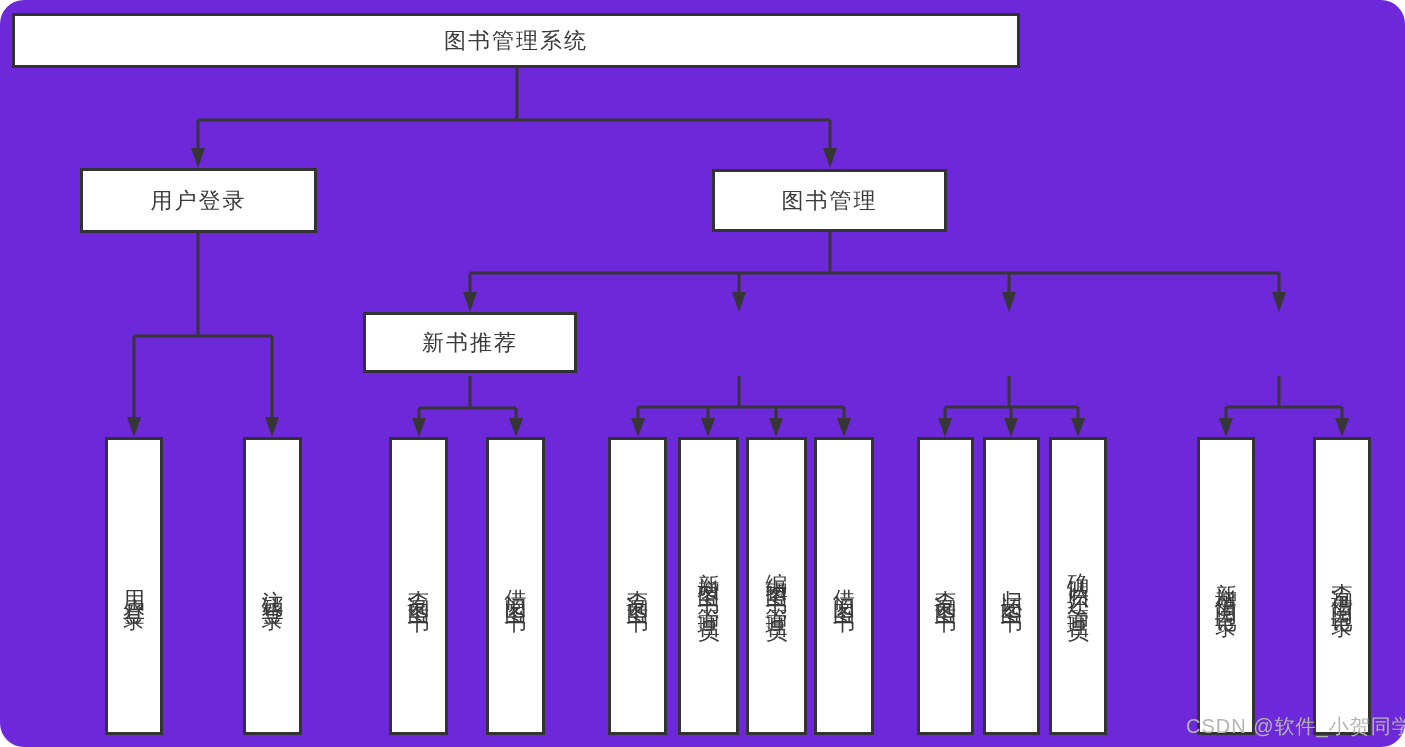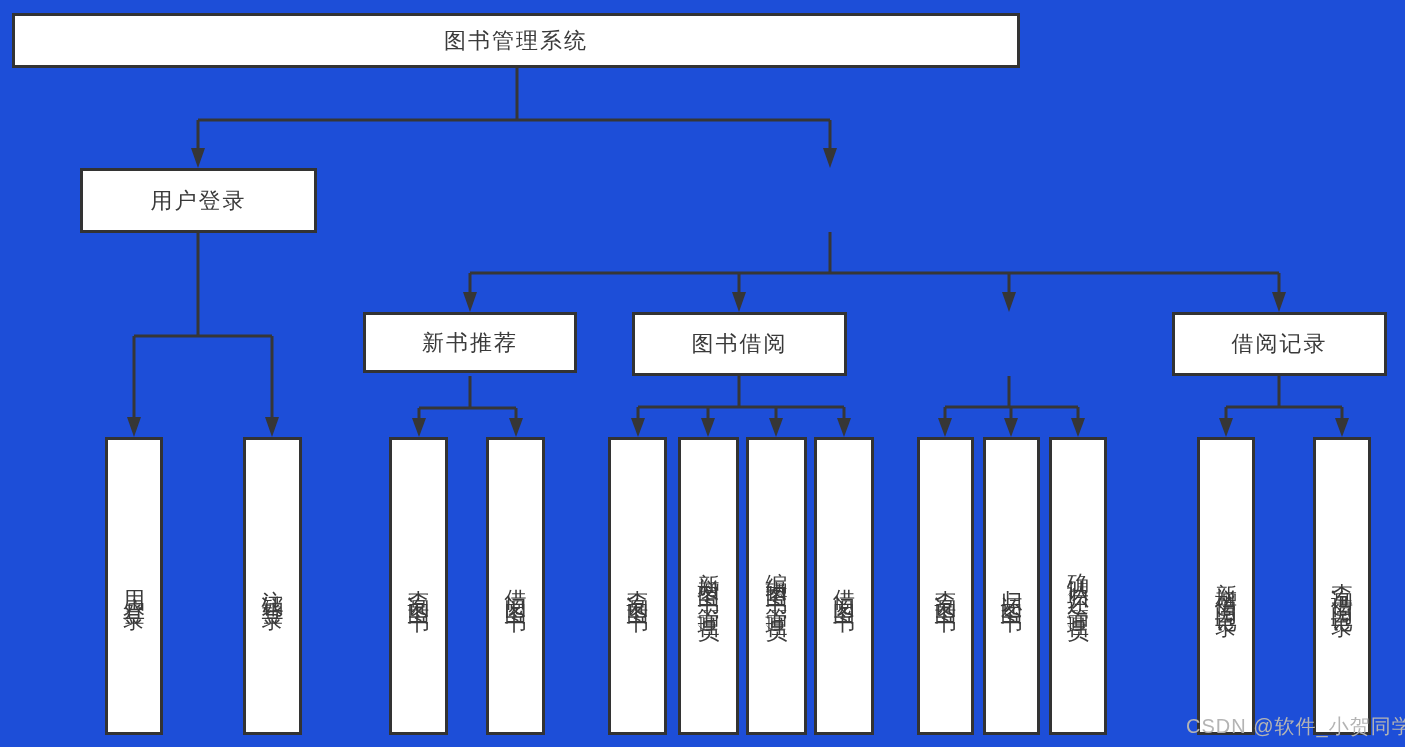--- a/index.html
+++ b/index.html
@@ -4,8 +4,8 @@
 <style>
   html,body{margin:0;padding:0;background:#ffffff;}
   .canvas{
-    position:relative;width:1405px;height:747px;background:#1d4ed8;
-    font-family:"Liberation Sans","DejaVu Sans",sans-serif;overflow:hidden;
+    position:relative;width:1405px;height:747px;background:#6d28d9;
+    font-family:"Liberation Sans","DejaVu Sans",sans-serif;overflow:hidden;border-radius:24px;
   }
   .connectors{position:absolute;left:0;top:0;width:1405px;height:747px;}
   .connectors path{stroke:#363636;stroke-width:3;fill:none;}

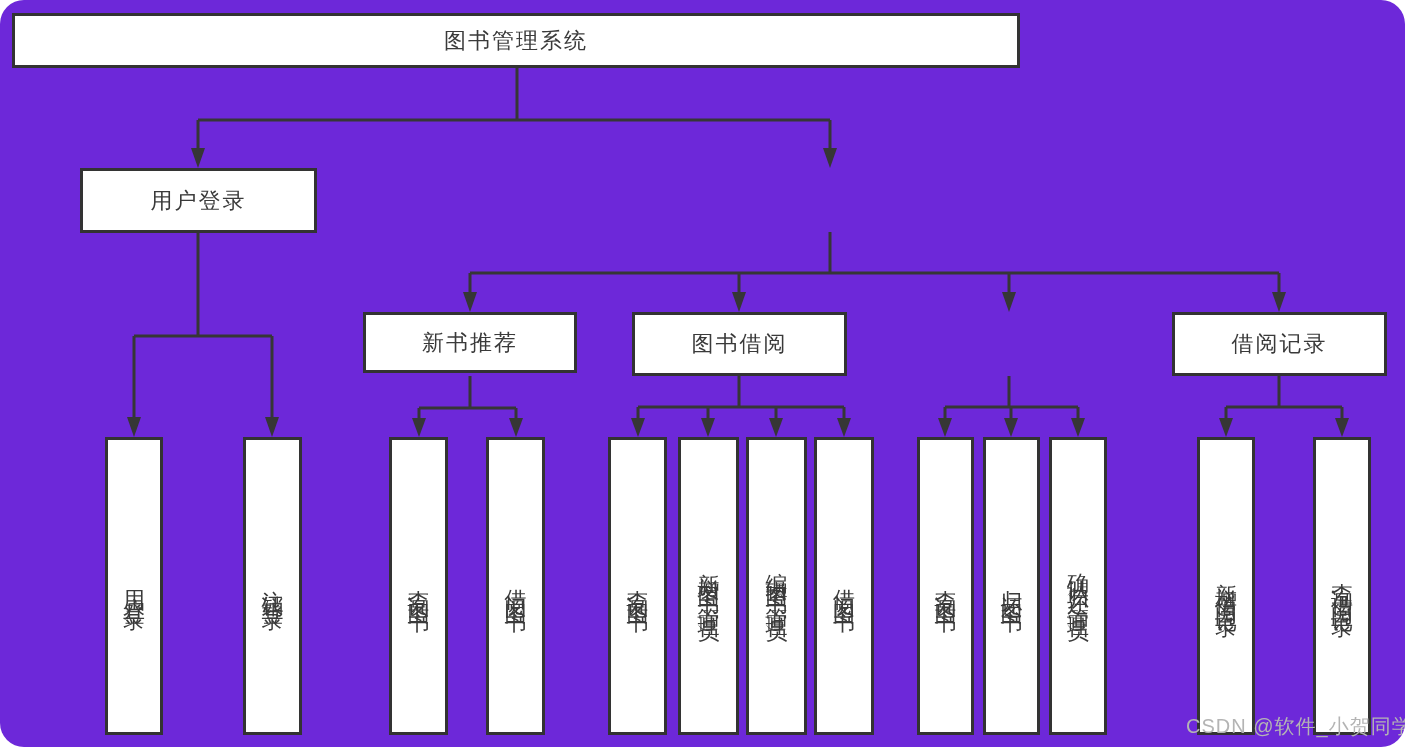--- a/index.html
+++ b/index.html
@@ -72,6 +72,7 @@
   <div class="hbox" style="left:12px;top:13px;width:1008px;height:55px;">图书管理系统</div>
 
   <div class="hbox" style="left:80px;top:168px;width:237px;height:65px;">用户登录</div>
+  <div class="hbox" style="left:712px;top:169px;width:235px;height:63px;">图书管理</div>
 
   <div class="hbox" style="left:363px;top:312px;width:214px;height:61px;">新书推荐</div>
   <div class="hbox" style="left:632px;top:312px;width:215px;height:64px;">图书借阅</div>

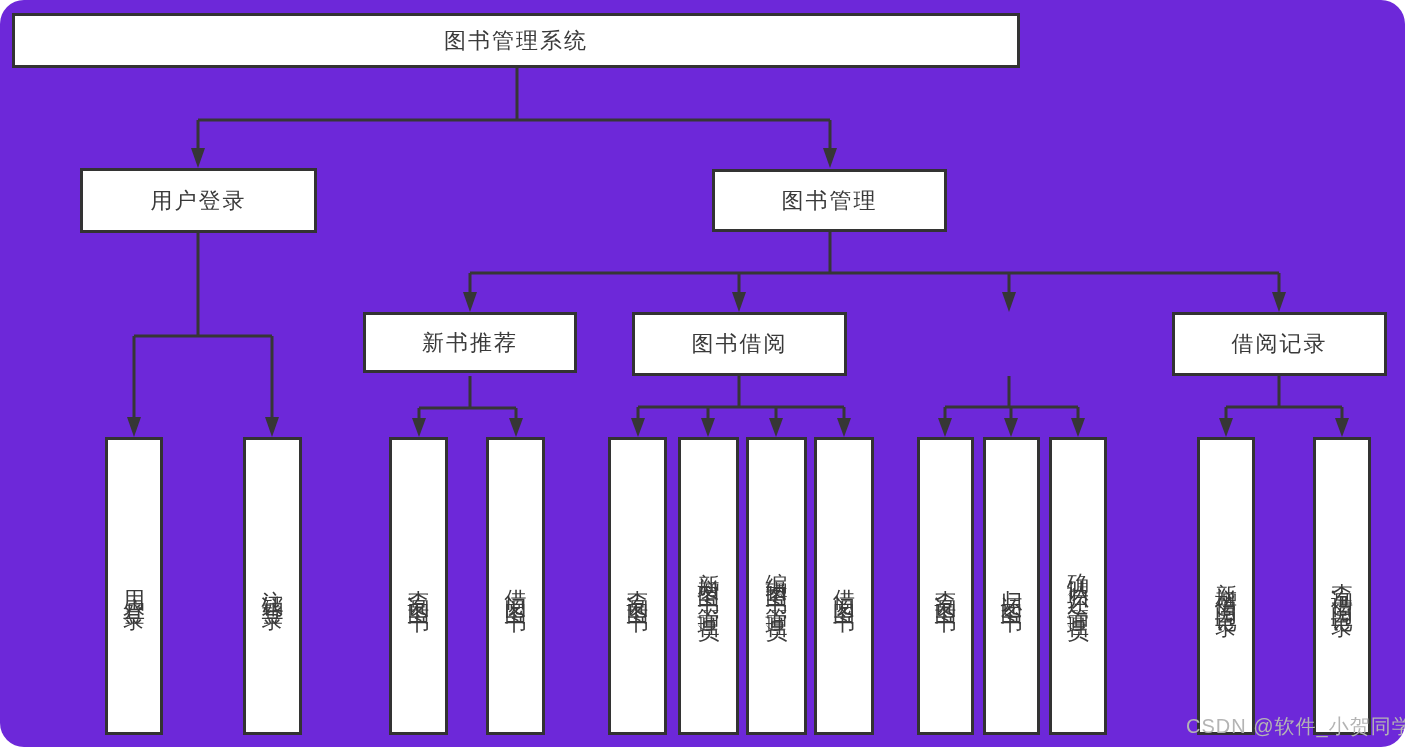--- a/index.html
+++ b/index.html
@@ -75,7 +75,6 @@
   <div class="hbox" style="left:712px;top:169px;width:235px;height:63px;">图书管理</div>
 
   <div class="hbox" style="left:363px;top:312px;width:214px;height:61px;">新书推荐</div>
-  <div class="hbox" style="left:632px;top:312px;width:215px;height:64px;">图书借阅</div>
   <div class="hbox" style="left:1172px;top:312px;width:215px;height:64px;">借阅记录</div>
 
   <div class="vbox" style="left:105px;top:437px;width:58px;height:298px;">

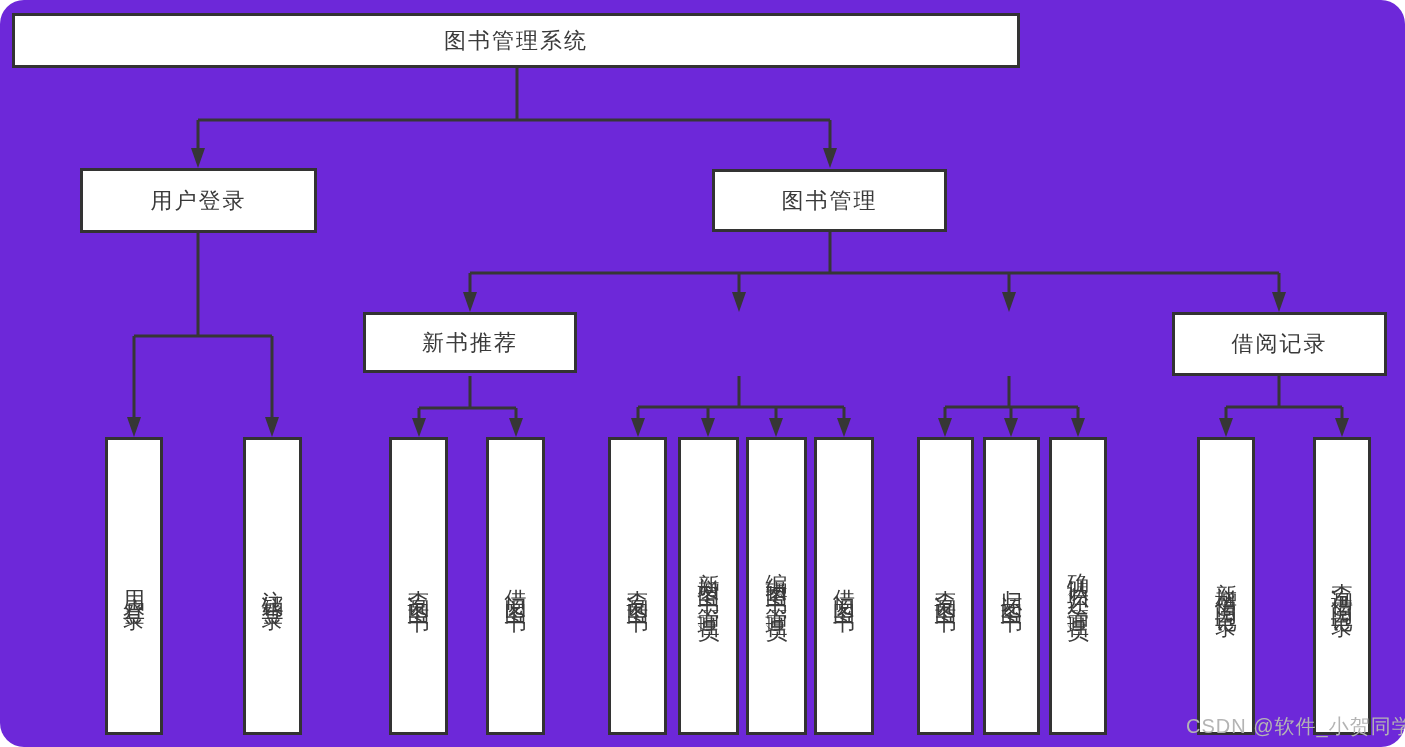--- a/index.html
+++ b/index.html
@@ -75,7 +75,6 @@
   <div class="hbox" style="left:712px;top:169px;width:235px;height:63px;">图书管理</div>
 
   <div class="hbox" style="left:363px;top:312px;width:214px;height:61px;">新书推荐</div>
-  <div class="hbox" style="left:1172px;top:312px;width:215px;height:64px;">借阅记录</div>
 
   <div class="vbox" style="left:105px;top:437px;width:58px;height:298px;">
     <span>用户登录</span>

